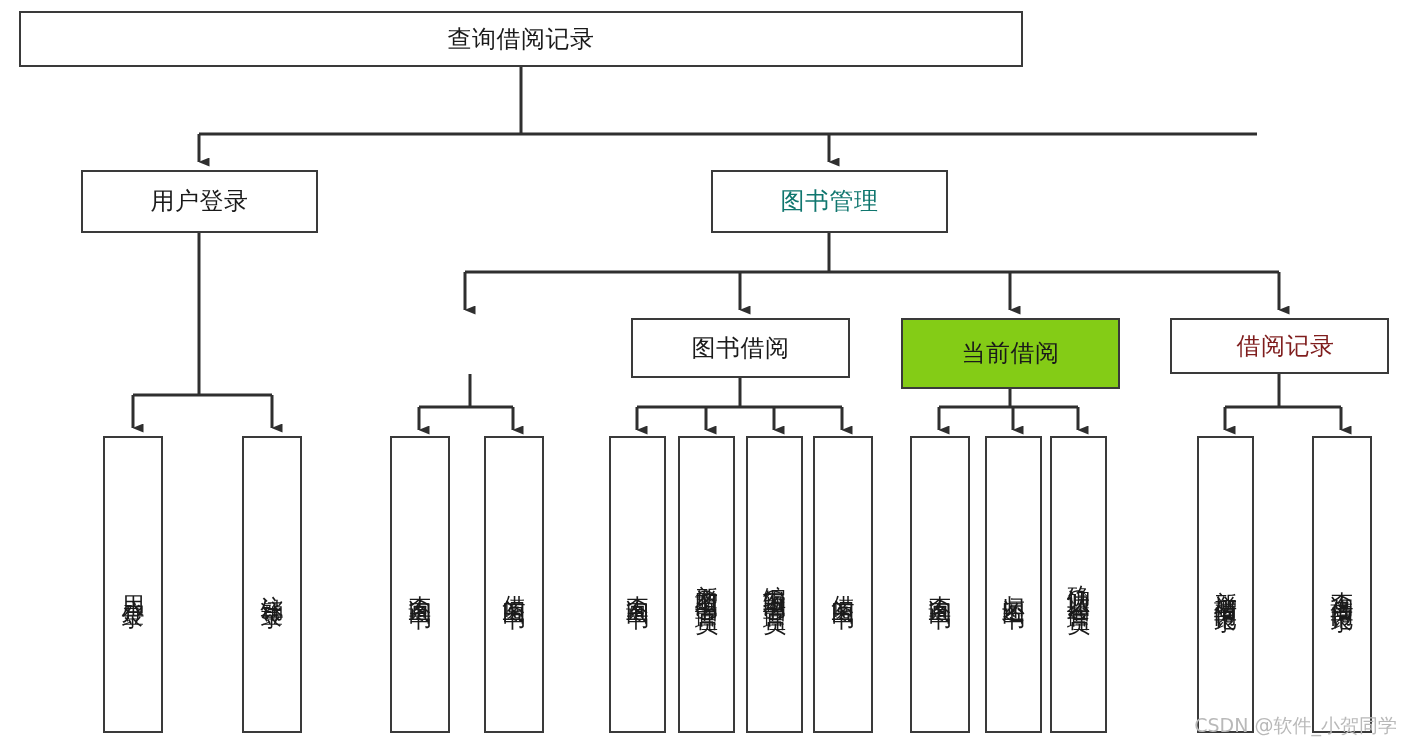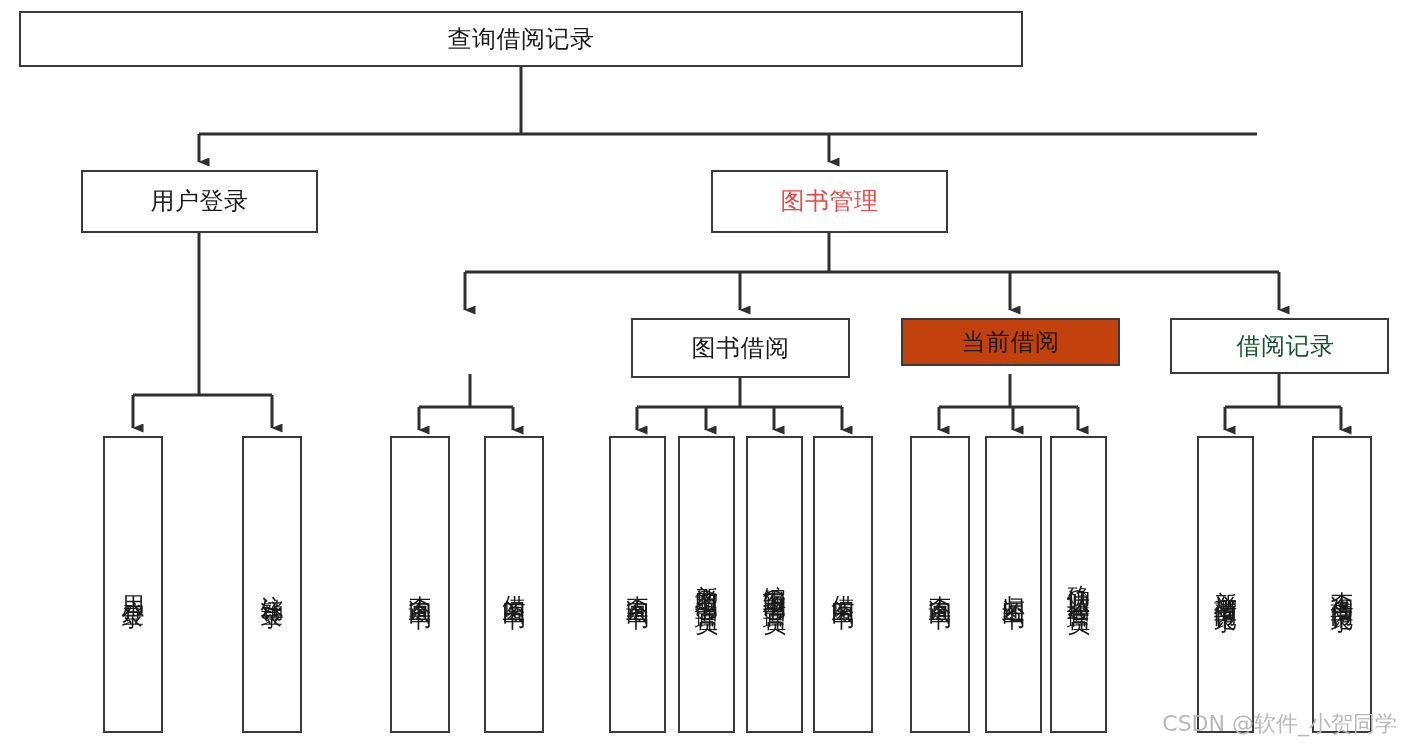--- a/index.html
+++ b/index.html
@@ -136,7 +136,7 @@
     <span class="node-label" style="color: rgb(26, 26, 26);">用户登录</span>
   </div>
   <div class="node-box node-horizontal" id="node-l2-1" style="left: 711px; top: 170px; width: 237px; height: 63px; border-color: rgb(58, 58, 58); background: rgb(255, 255, 255);">
-    <span class="node-label" style="color: #ef4444;">图书管理</span>
+    <span class="node-label" style="color: #0f766e;">图书管理</span>
   </div>
 
   <div class="node-box node-horizontal" id="node-l3-1" style="left: 631px; top: 318px; width: 219px; height: 60px; border-color: rgb(58, 58, 58); background: rgb(255, 255, 255);">

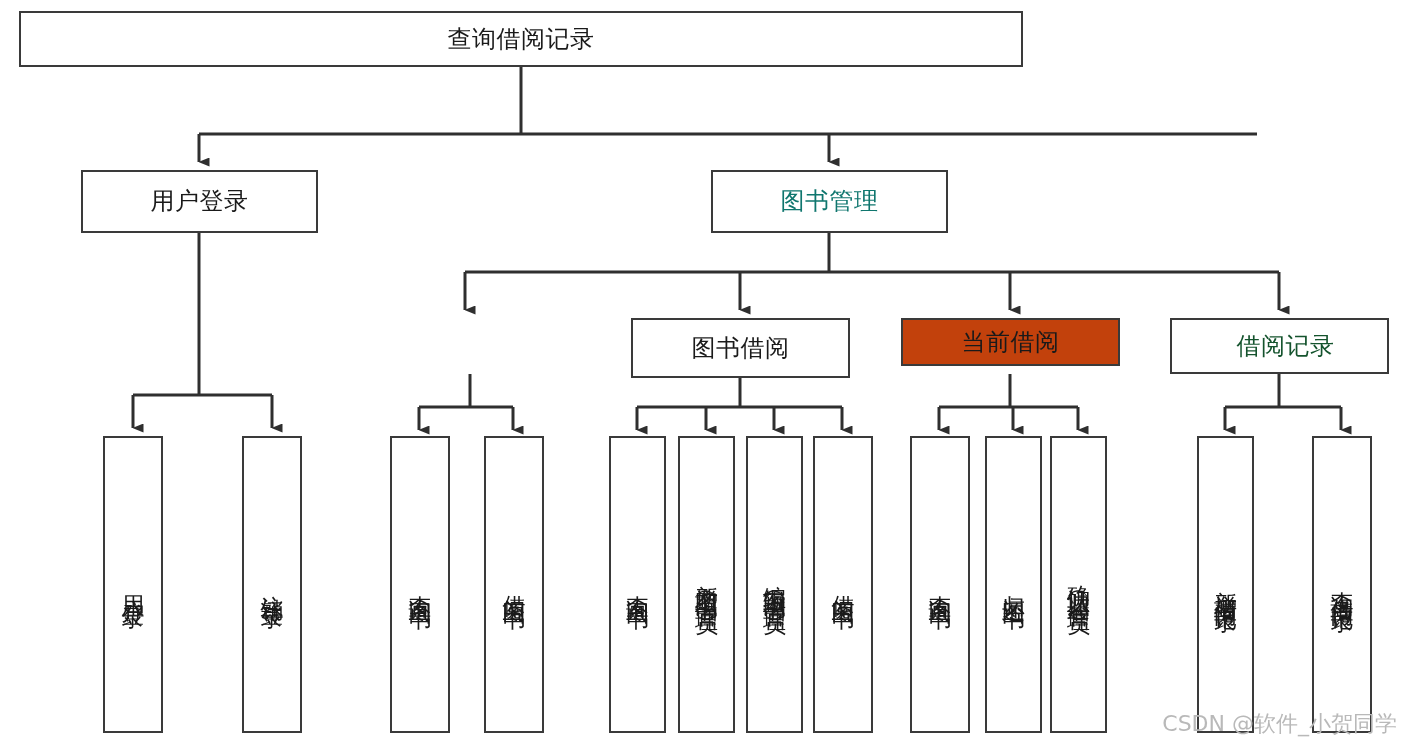--- a/index.html
+++ b/index.html
@@ -142,7 +142,7 @@
   <div class="node-box node-horizontal" id="node-l3-1" style="left: 631px; top: 318px; width: 219px; height: 60px; border-color: rgb(58, 58, 58); background: rgb(255, 255, 255);">
     <span class="node-label" style="color: rgb(26, 26, 26);">图书借阅</span>
   </div>
-  <div class="node-box node-horizontal" id="node-l3-2" style="left: 901px; top: 318px; width: 219px; height: 48px; border-color: rgb(58, 58, 58); background: #c2410c;">
+  <div class="node-box node-horizontal" id="node-l3-2" style="left: 901px; top: 318px; width: 219px; height: 71px; border-color: rgb(58, 58, 58); background: #84cc16;">
     <span class="node-label" style="color: rgb(26, 26, 26);">当前借阅</span>
   </div>
   <div class="node-box node-horizontal" id="node-l3-3" style="left: 1170px; top: 318px; width: 219px; height: 56px; border-color: rgb(58, 58, 58); background: rgb(255, 255, 255);">

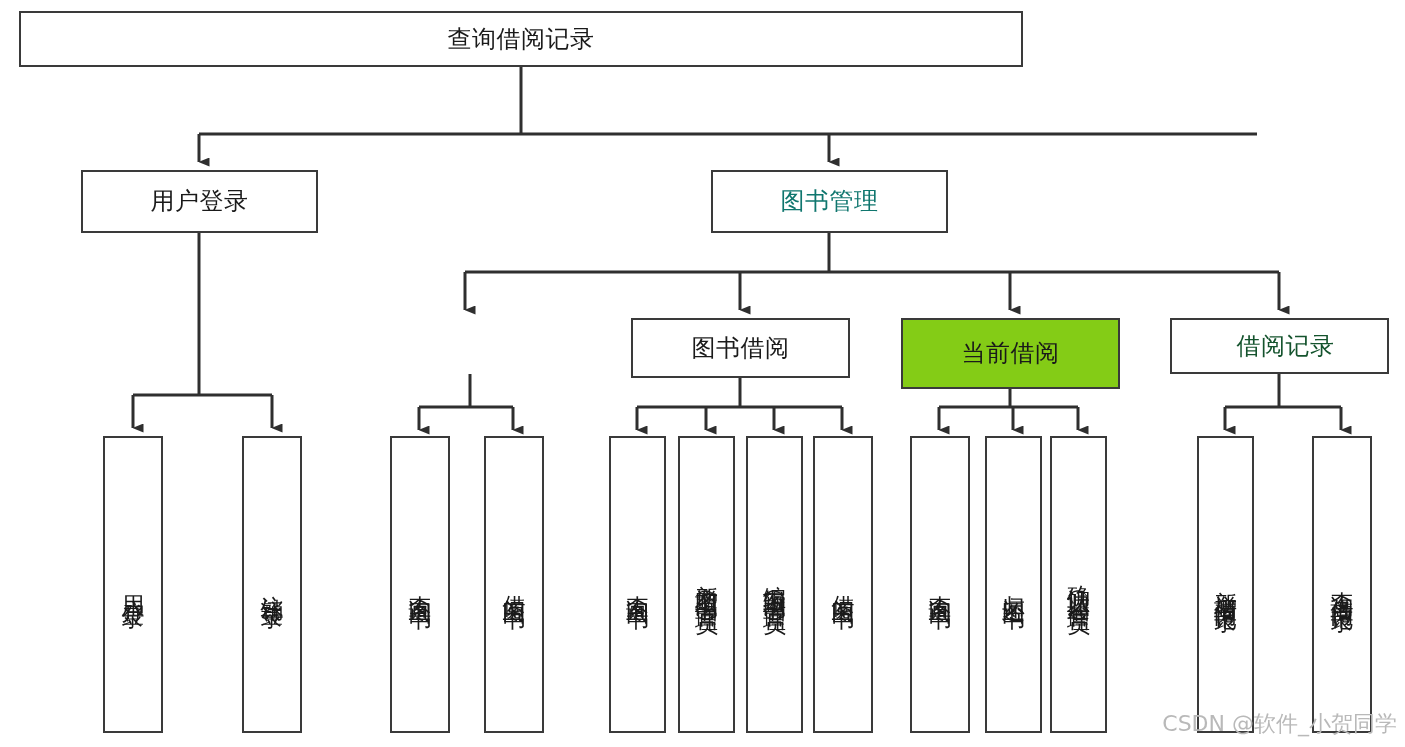--- a/index.html
+++ b/index.html
@@ -146,7 +146,7 @@
     <span class="node-label" style="color: rgb(26, 26, 26);">当前借阅</span>
   </div>
   <div class="node-box node-horizontal" id="node-l3-3" style="left: 1170px; top: 318px; width: 219px; height: 56px; border-color: rgb(58, 58, 58); background: rgb(255, 255, 255);">
-    <span class="node-label" style="color: #14532d; margin-left: 12px;">借阅记录</span>
+    <span class="node-label" style="color: #7f1d1d; margin-left: 12px;">借阅记录</span>
   </div>
 
   <div class="node-box node-vertical" id="node-leaf-0" style="left: 103px; top: 436px; width: 60px; height: 297px; border-color: rgb(58, 58, 58); background: rgb(255, 255, 255);">

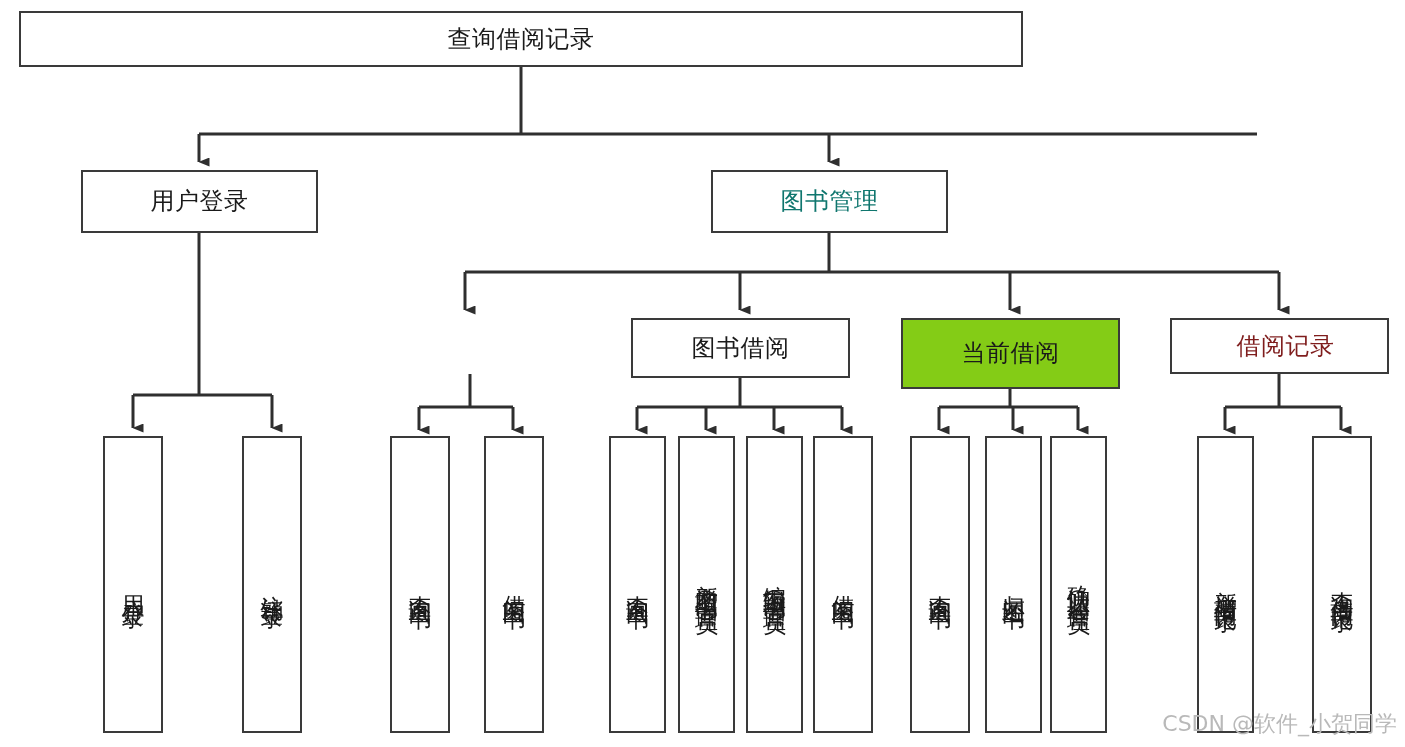--- a/index.html
+++ b/index.html
@@ -56,7 +56,7 @@
   .watermark {
     position: absolute;
     color: #b9b9b9;
-    font-size: 22px;
+    font-size: 19px;
     white-space: nowrap;
     font-family: "DejaVu Sans", "Liberation Sans", sans-serif;
   }

